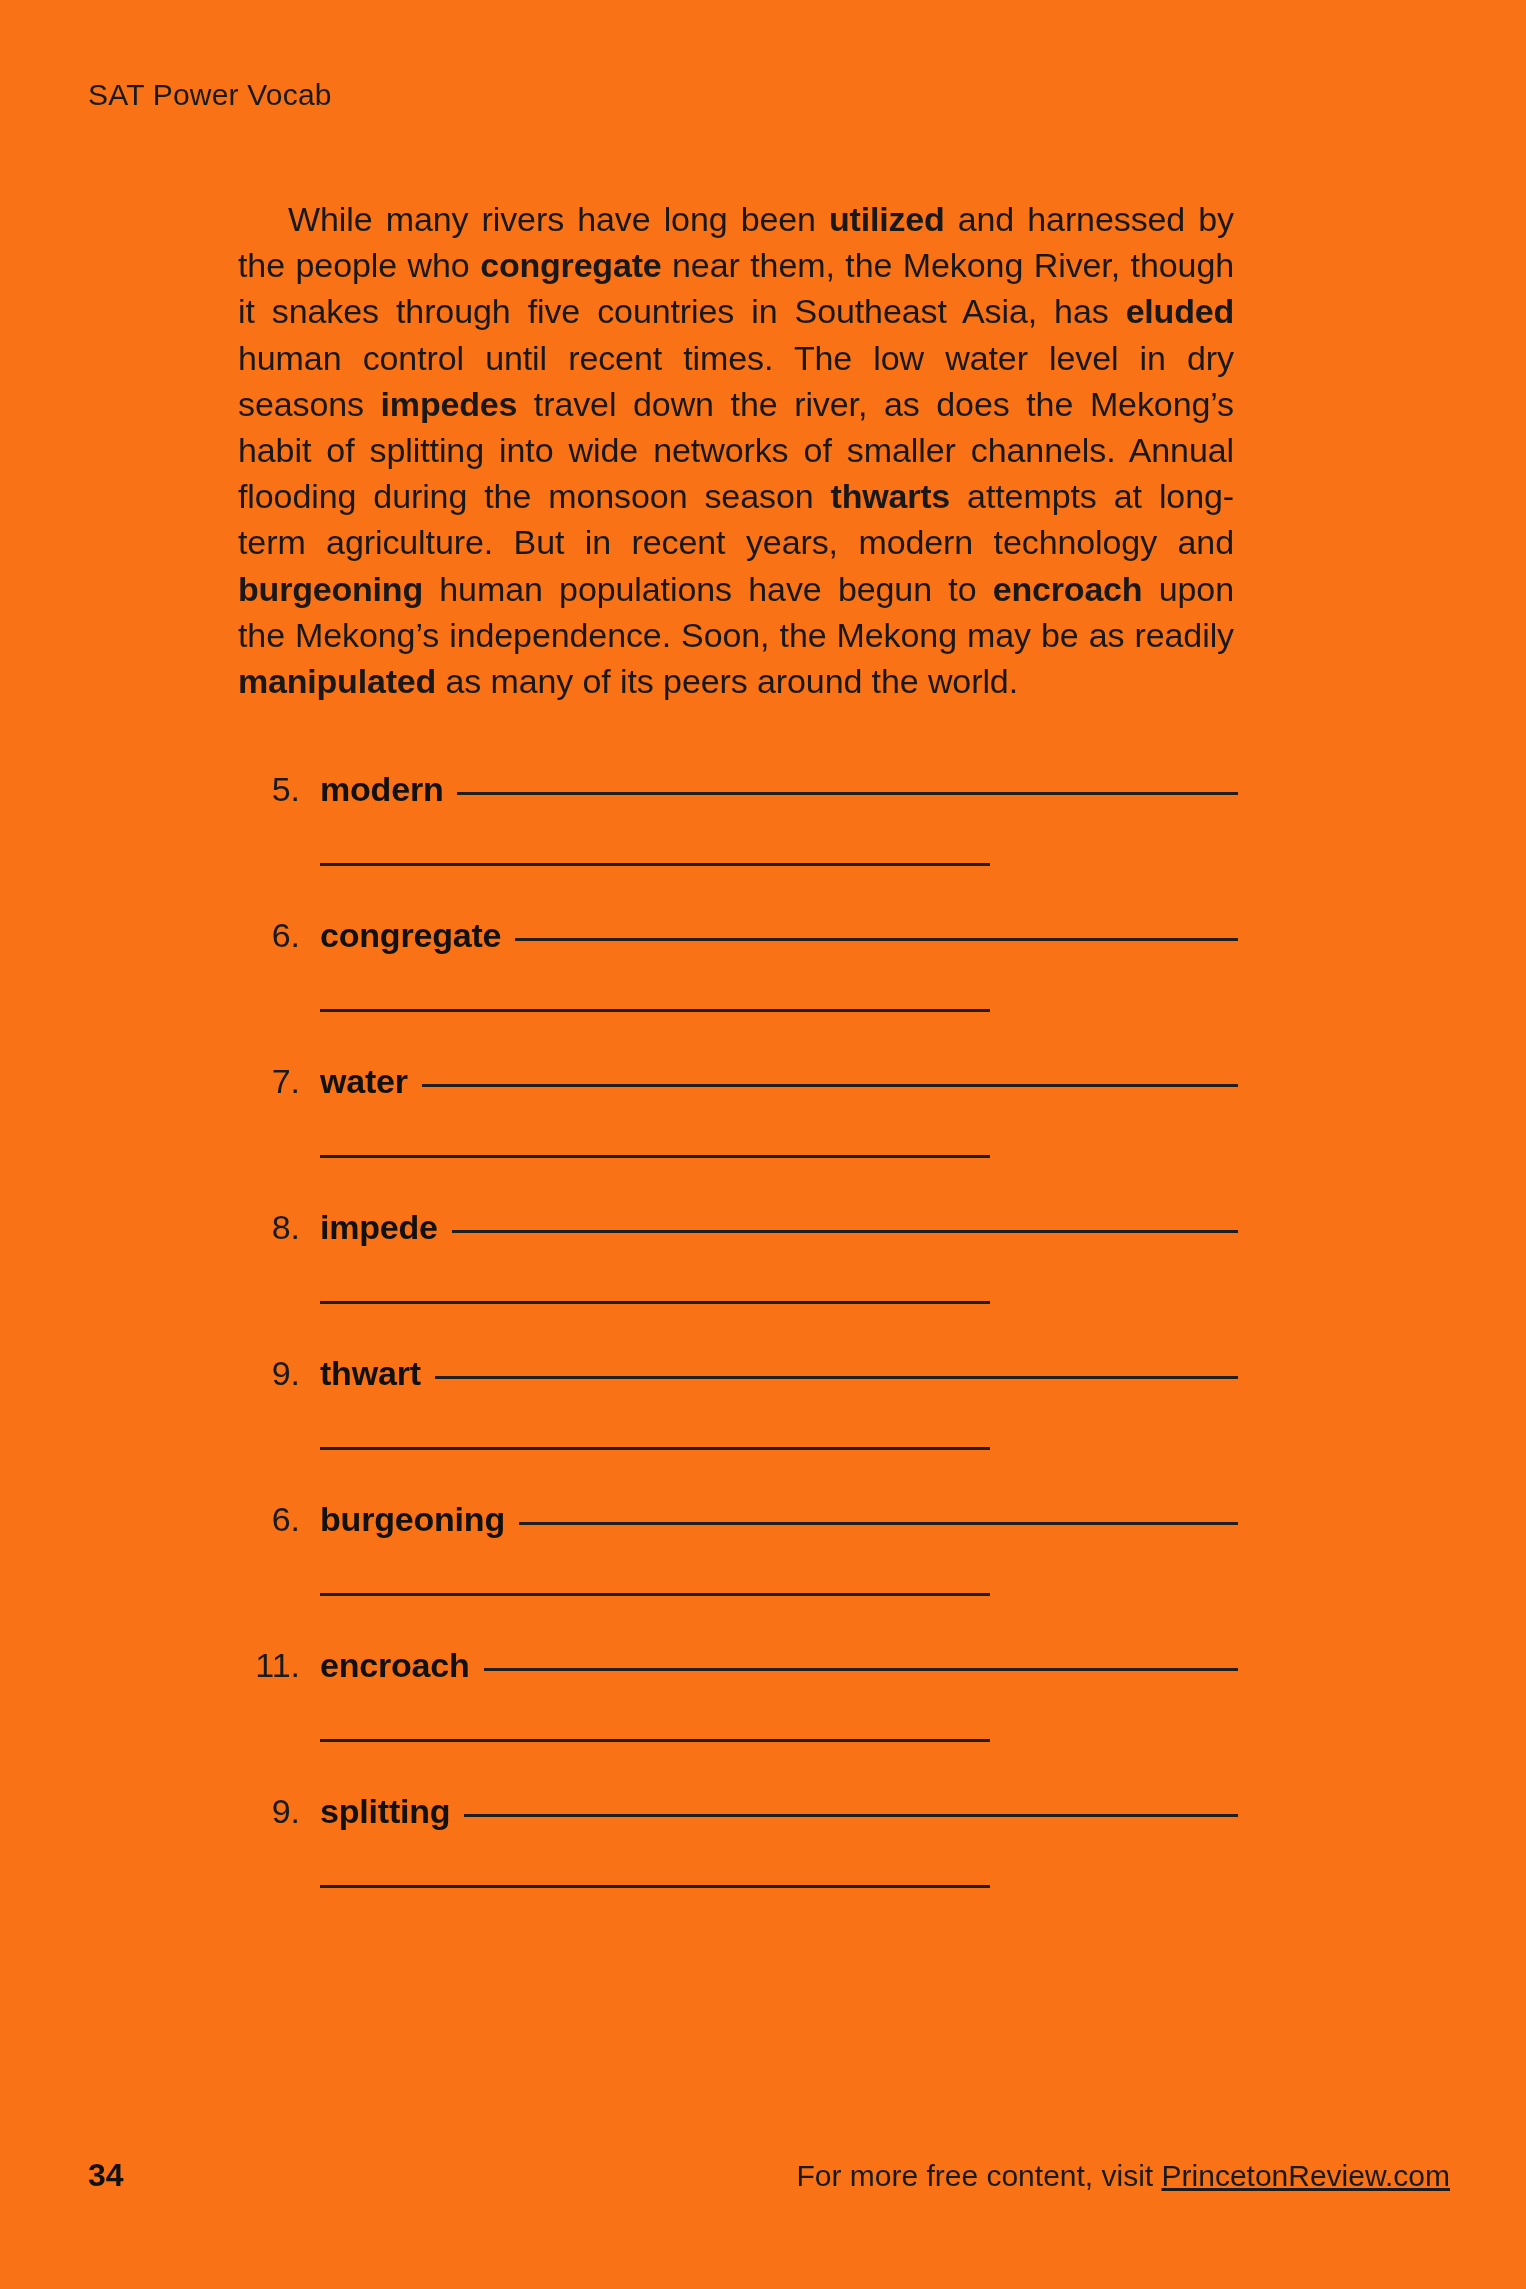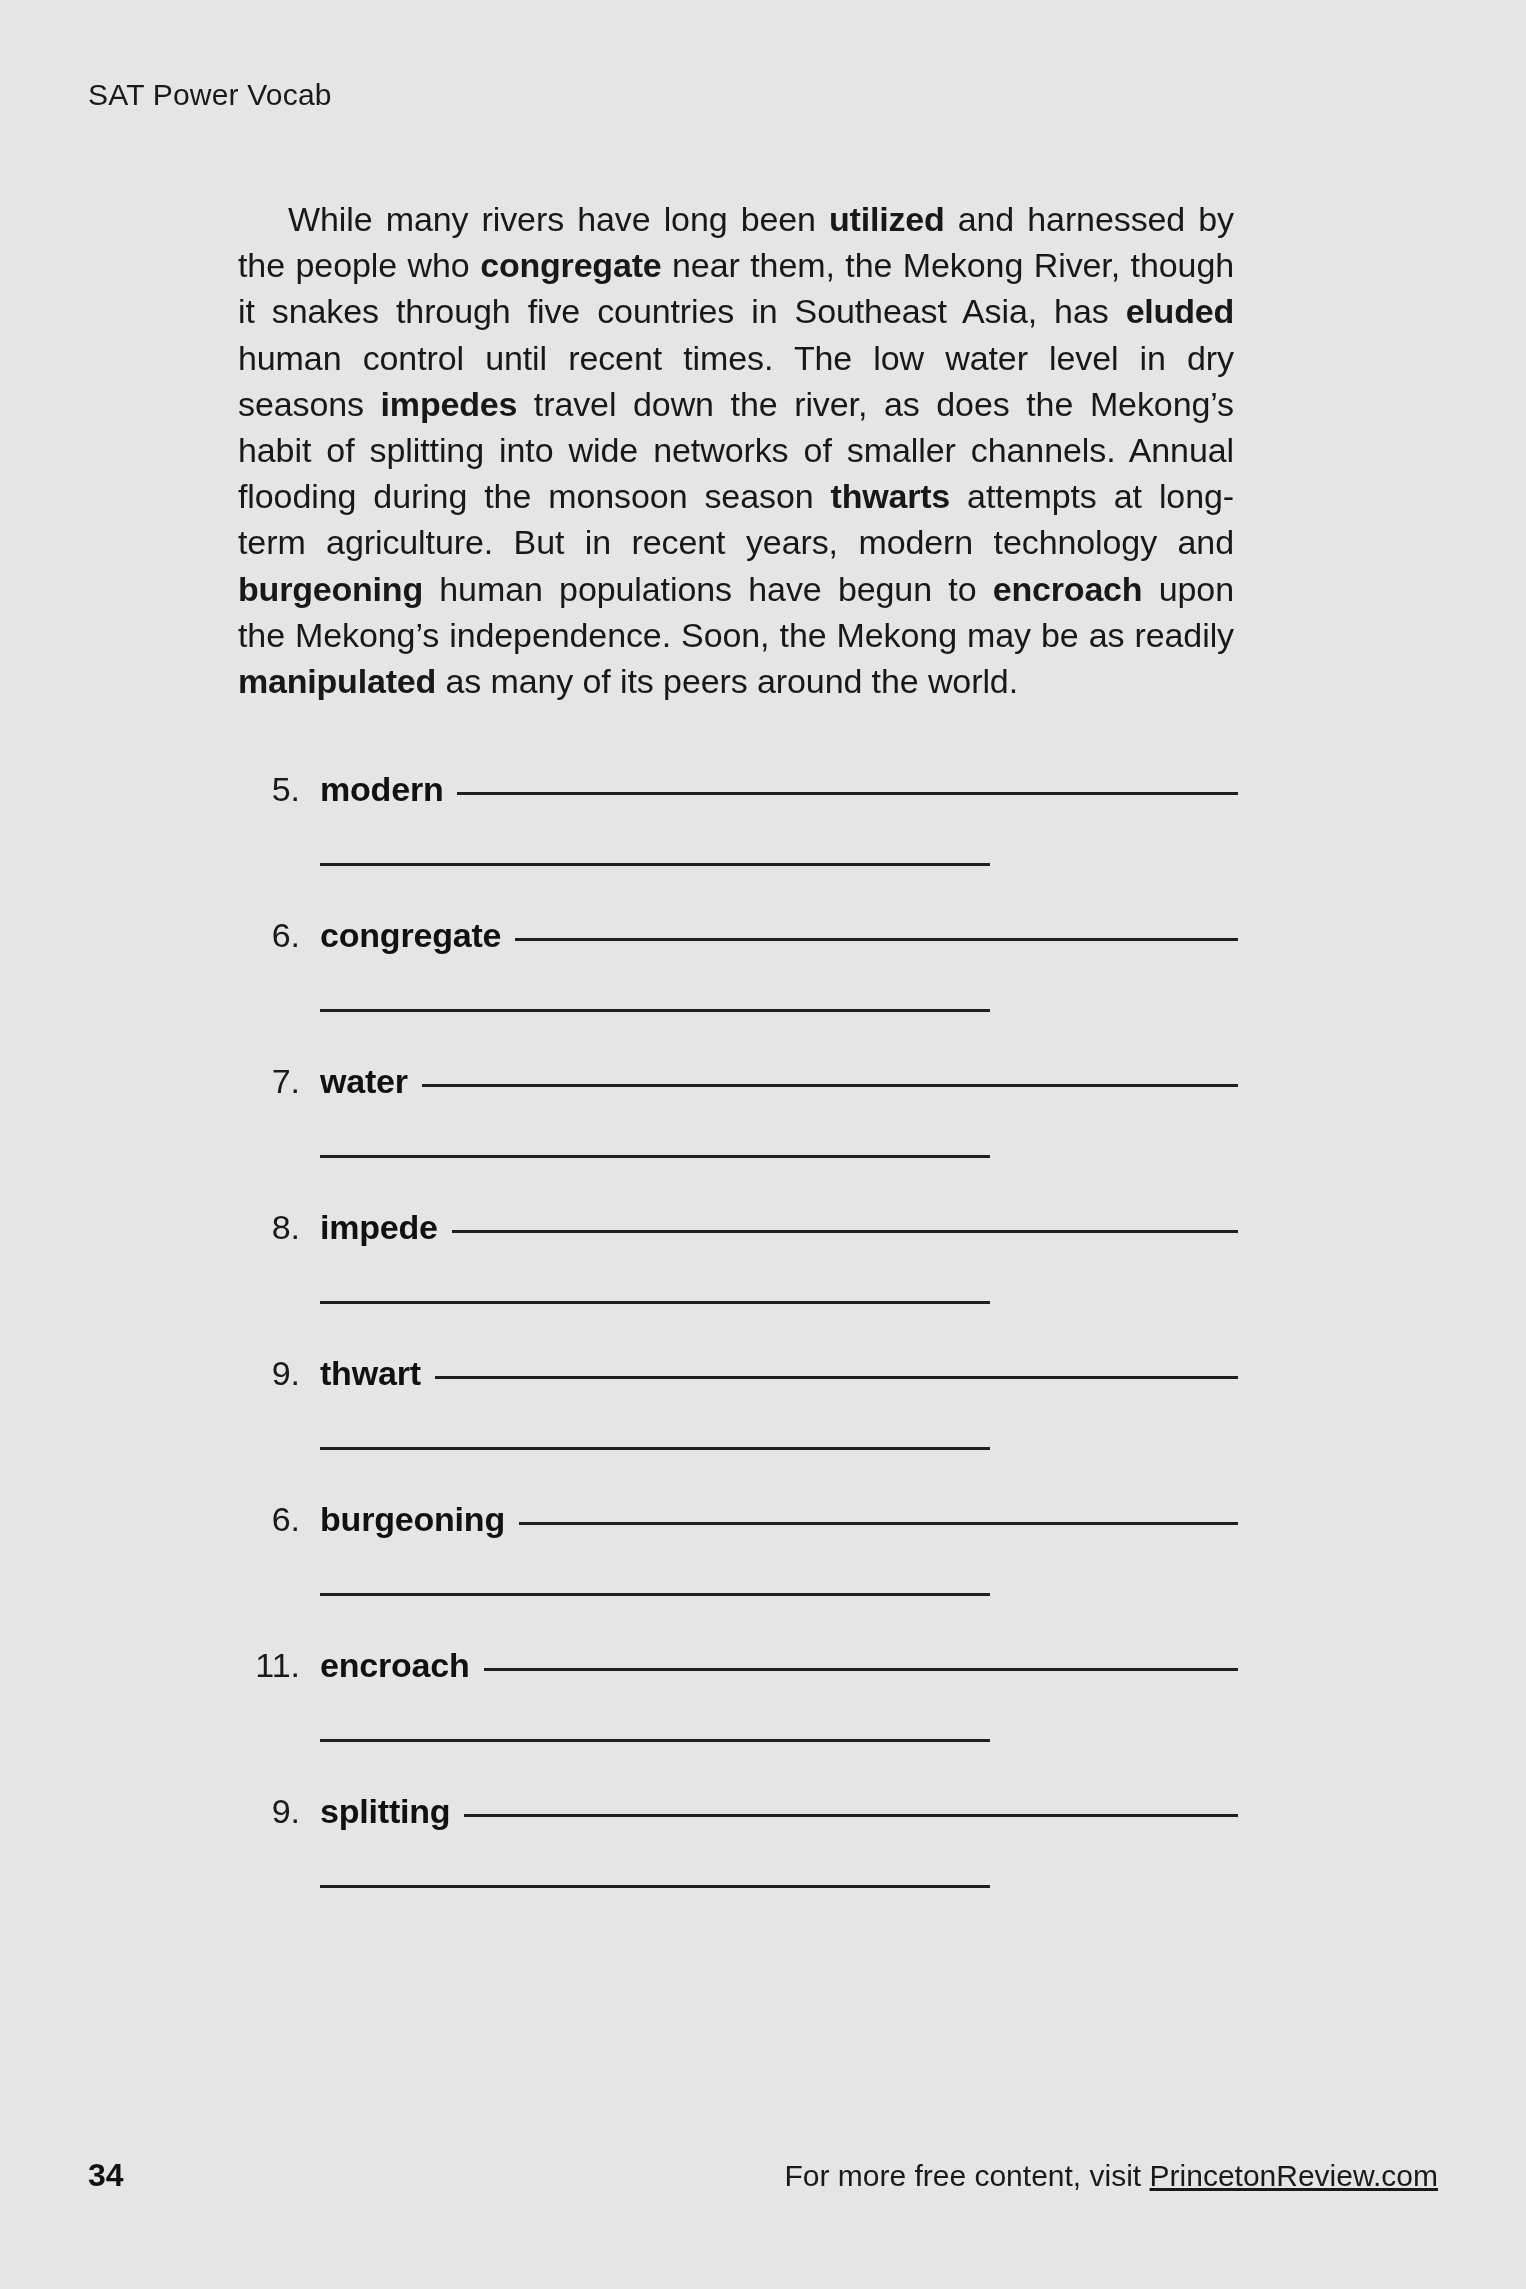--- a/index.html
+++ b/index.html
@@ -11,7 +11,7 @@
     position: relative;
     width: 1526px;
     height: 2289px;
-    background: #e5e5e5;
+    background: #f97316;
     box-sizing: border-box;
     font-family: "Liberation Sans", sans-serif;
     color: #1a1a1a;

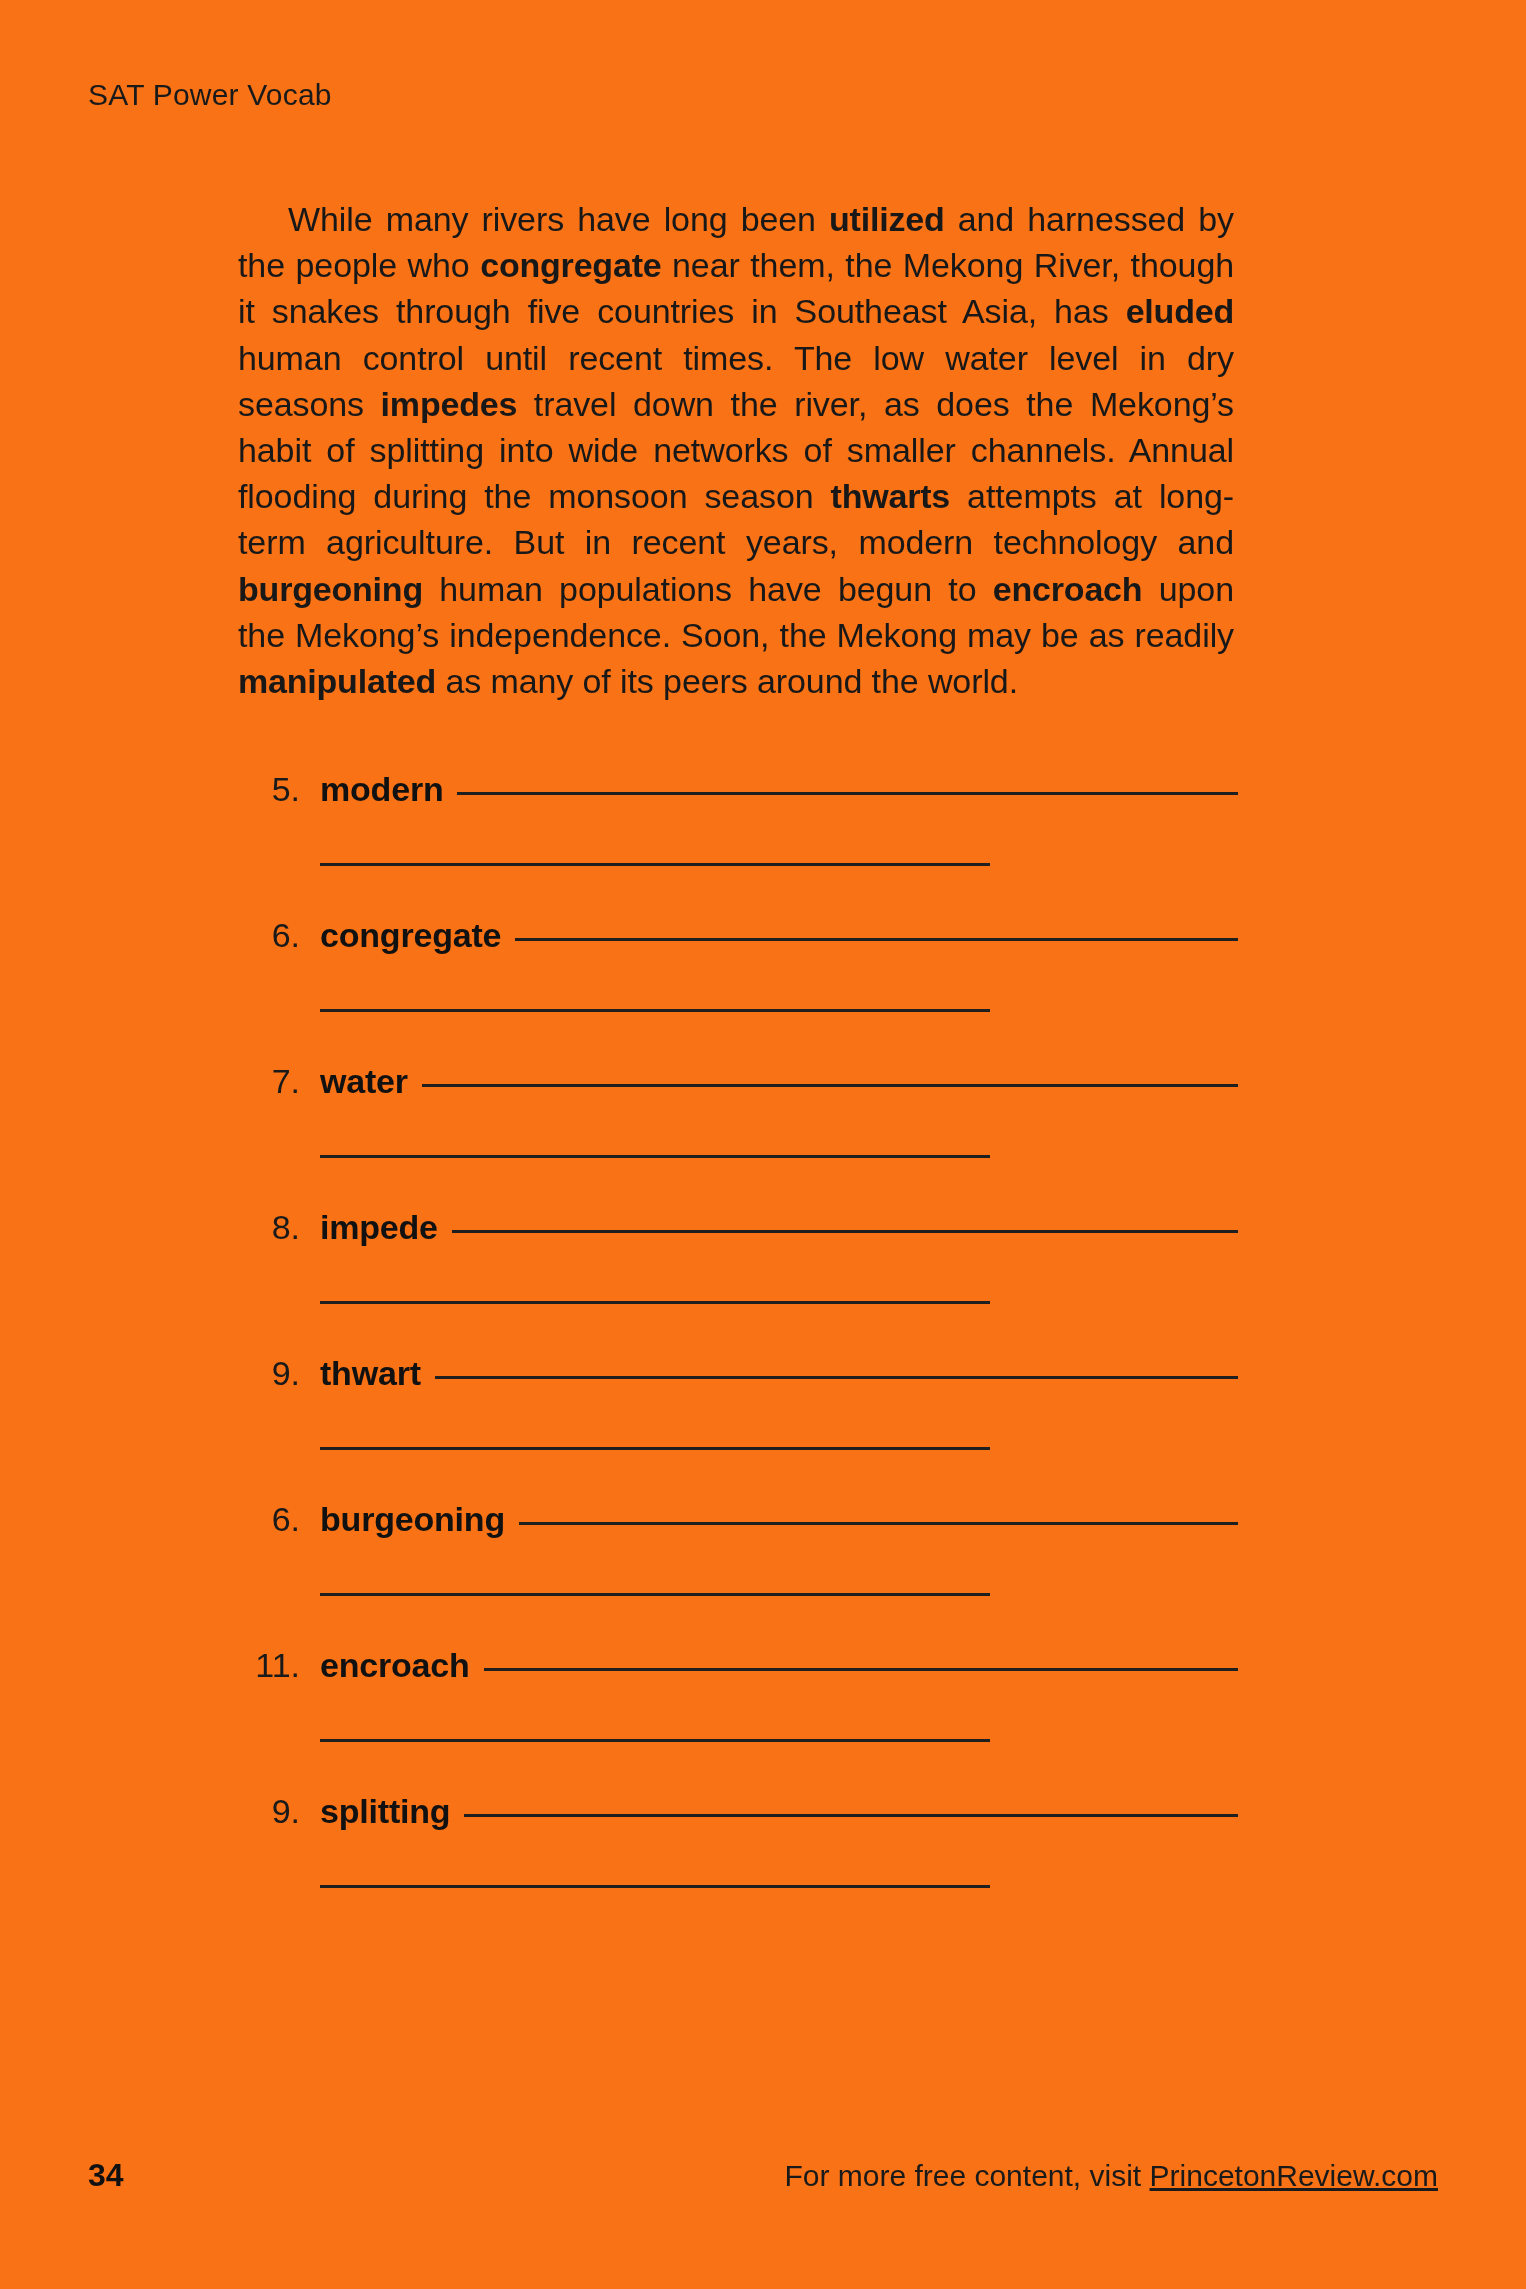--- a/index.html
+++ b/index.html
@@ -104,7 +104,7 @@
   .footer {
     position: absolute;
     left: 88px;
-    right: 88px;
+    right: 76px;
     bottom: 88px;
     height: 44px;
   }

